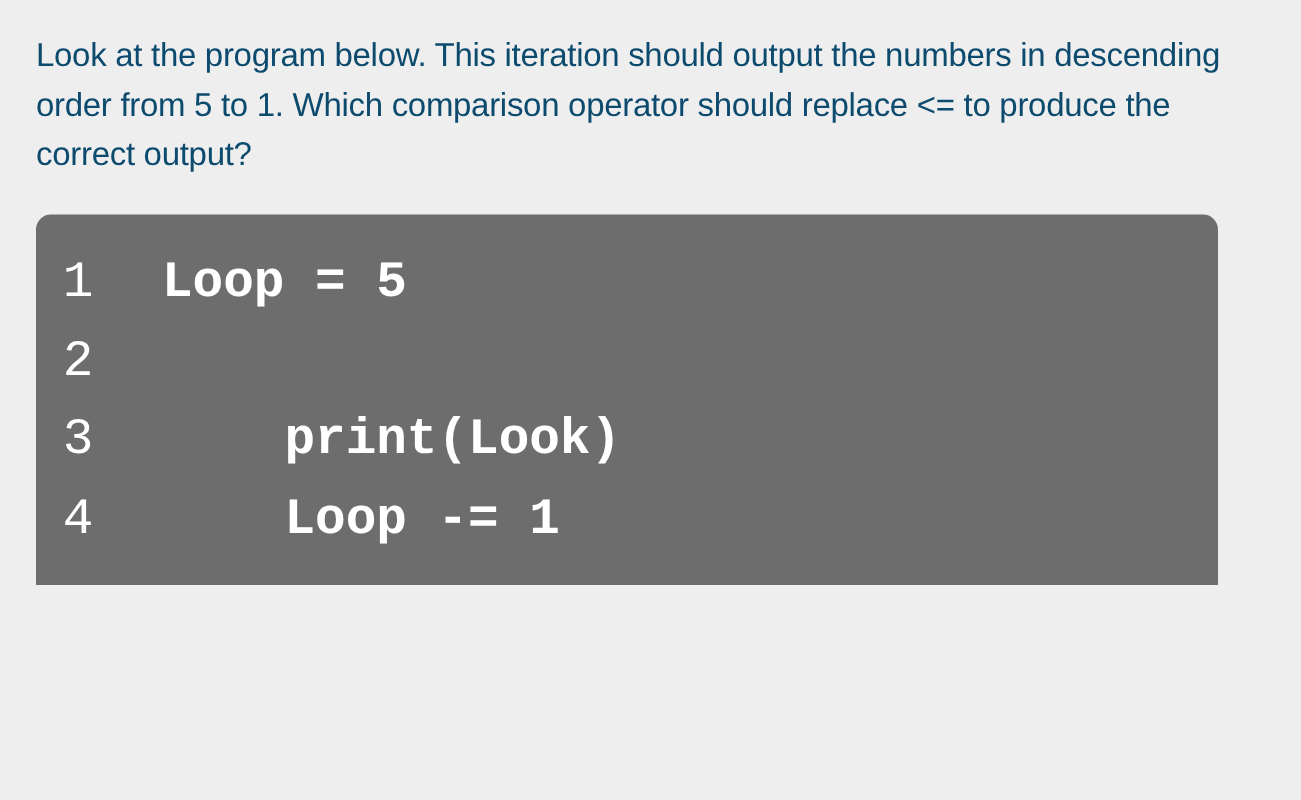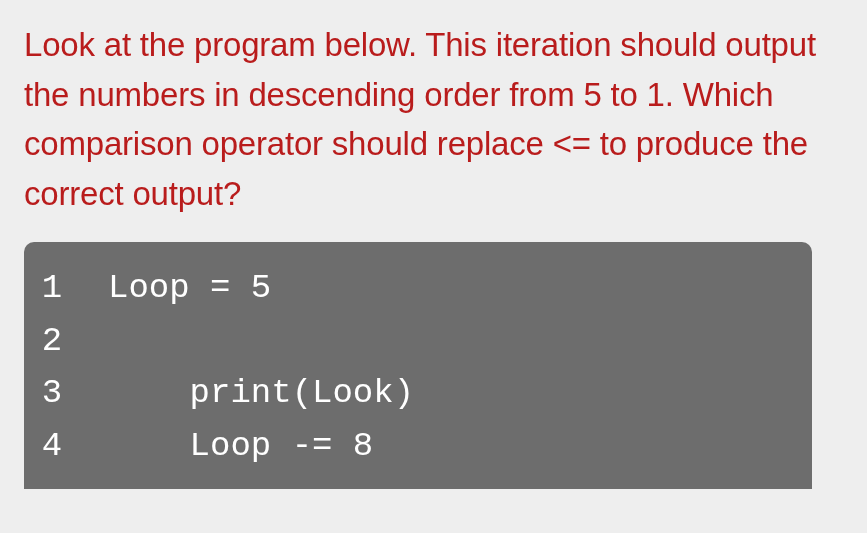--- a/index.html
+++ b/index.html
@@ -16,10 +16,10 @@
     color: #4a4a4a;
   }
   .question-text {
-    font-size: 33px;
+    font-size: 22px;
     line-height: 1.5;
     font-weight: 400;
-    color: #b91c1c;
+    color: #0c4a6e;
     margin-bottom: 24px;
     letter-spacing: -0.2px;
   }

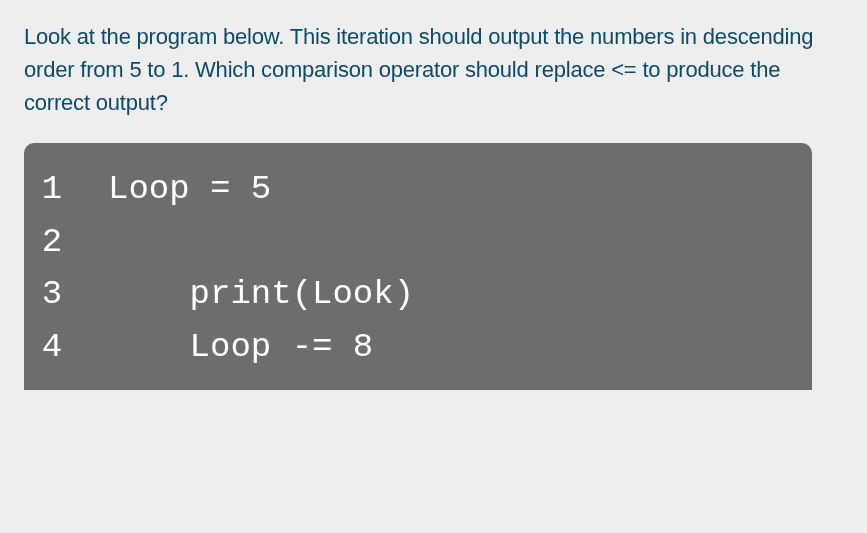--- a/index.html
+++ b/index.html
@@ -47,6 +47,7 @@
   .code-content {
     white-space: pre;
     color: #ffffff;
+    font-weight: bold;
   }
 </style>
 </head>

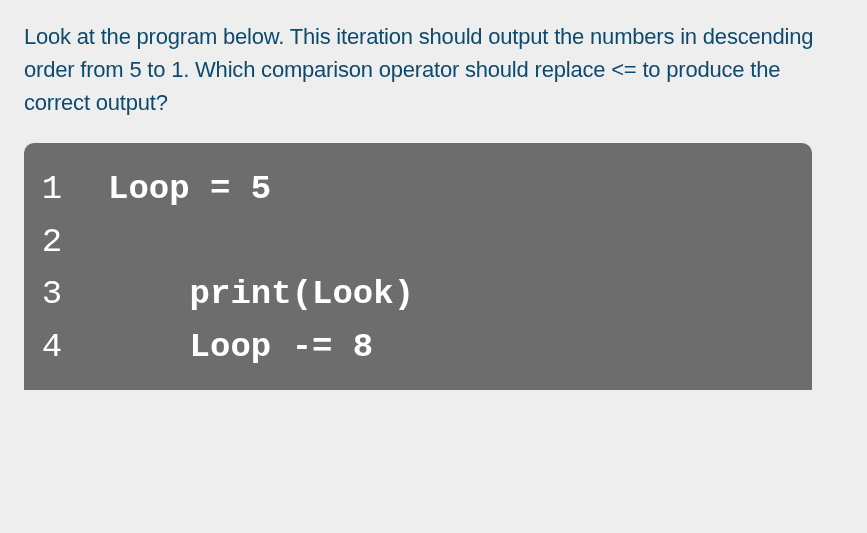--- a/index.html
+++ b/index.html
@@ -69,7 +69,7 @@
   </div>
   <div class="code-line">
     <span class="line-num">4</span>
-    <span class="code-content">    Loop -= 8</span>
+    <span class="code-content">    Loop -= 1</span>
   </div>
 </div>
 

